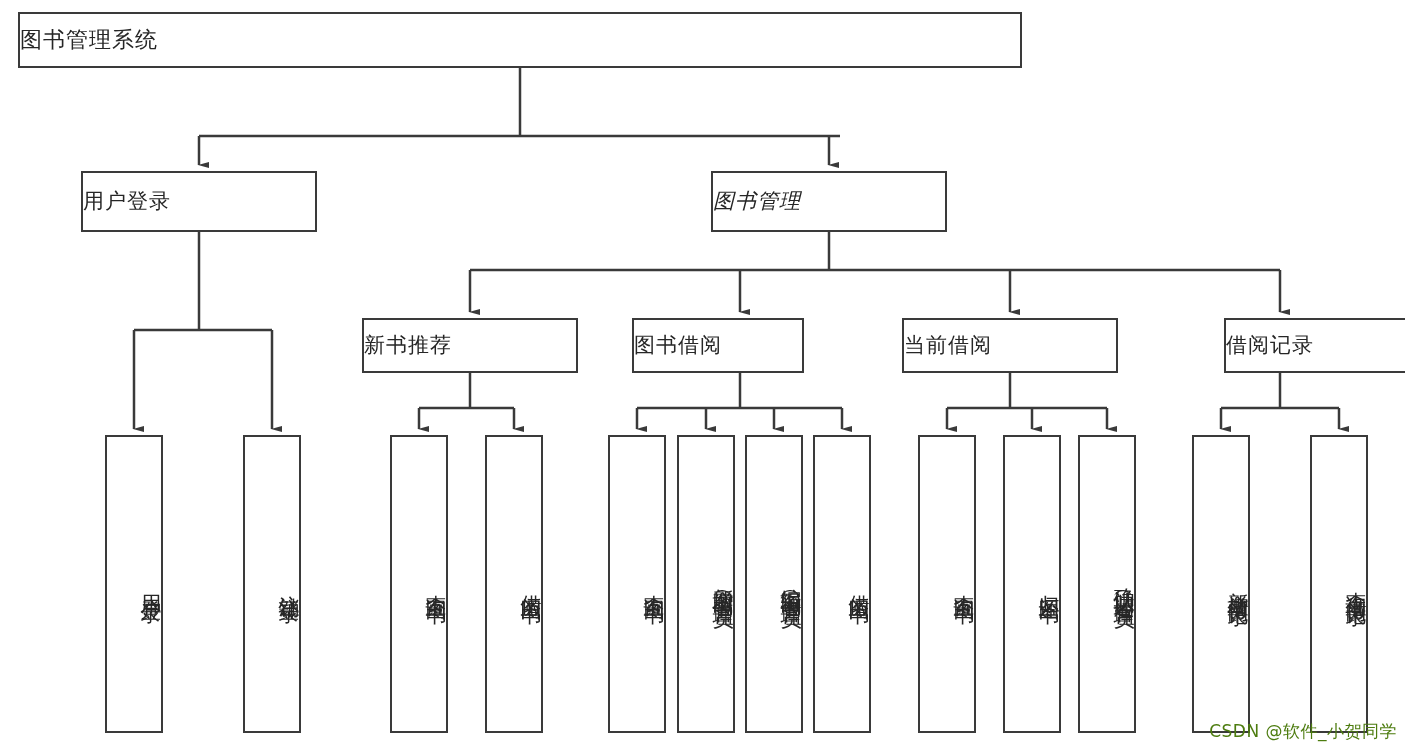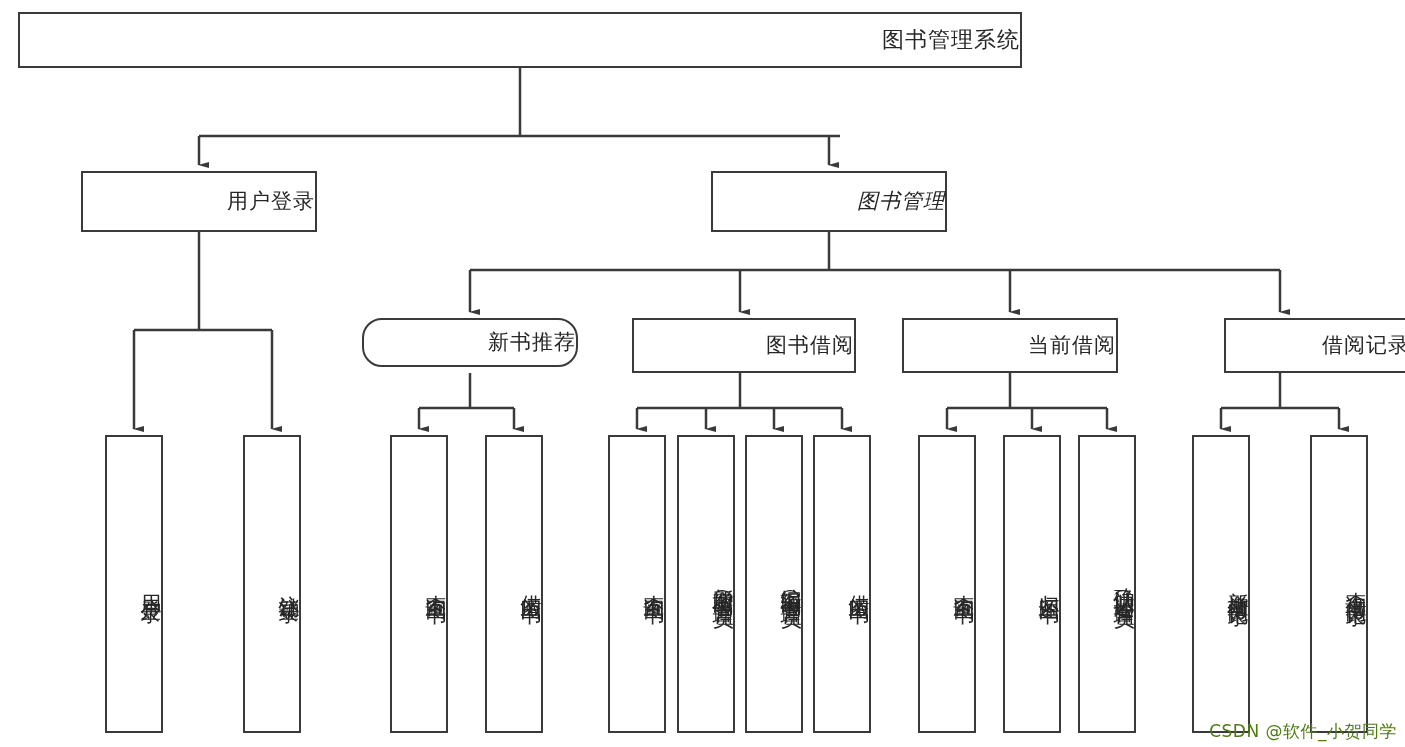--- a/index.html
+++ b/index.html
@@ -7,7 +7,7 @@
   body{font-family:"DejaVu Sans","Liberation Sans",sans-serif;}
   #canvas{position:relative;width:1405px;height:747px;background:#ffffff;overflow:hidden;}
   #edges{position:absolute;left:0;top:0;width:1405px;height:747px;}
-  .node{position:absolute;box-sizing:border-box;background:#ffffff;border:2.5px solid #3a3a3a;display:flex;align-items:center;justify-content:flex-end;}
+  .node{position:absolute;box-sizing:border-box;background:#ffffff;border:2.5px solid #3a3a3a;display:flex;align-items:center;justify-content:flex-start;}
   .node .lbl{color:#262626;font-size:21px;line-height:1.18;letter-spacing:1px;white-space:nowrap;}
   .node.root .lbl{font-size:22px;}
   .node.vert{writing-mode:vertical-rl;text-orientation:upright;padding:10px 0;align-items:flex-start;justify-content:center;}

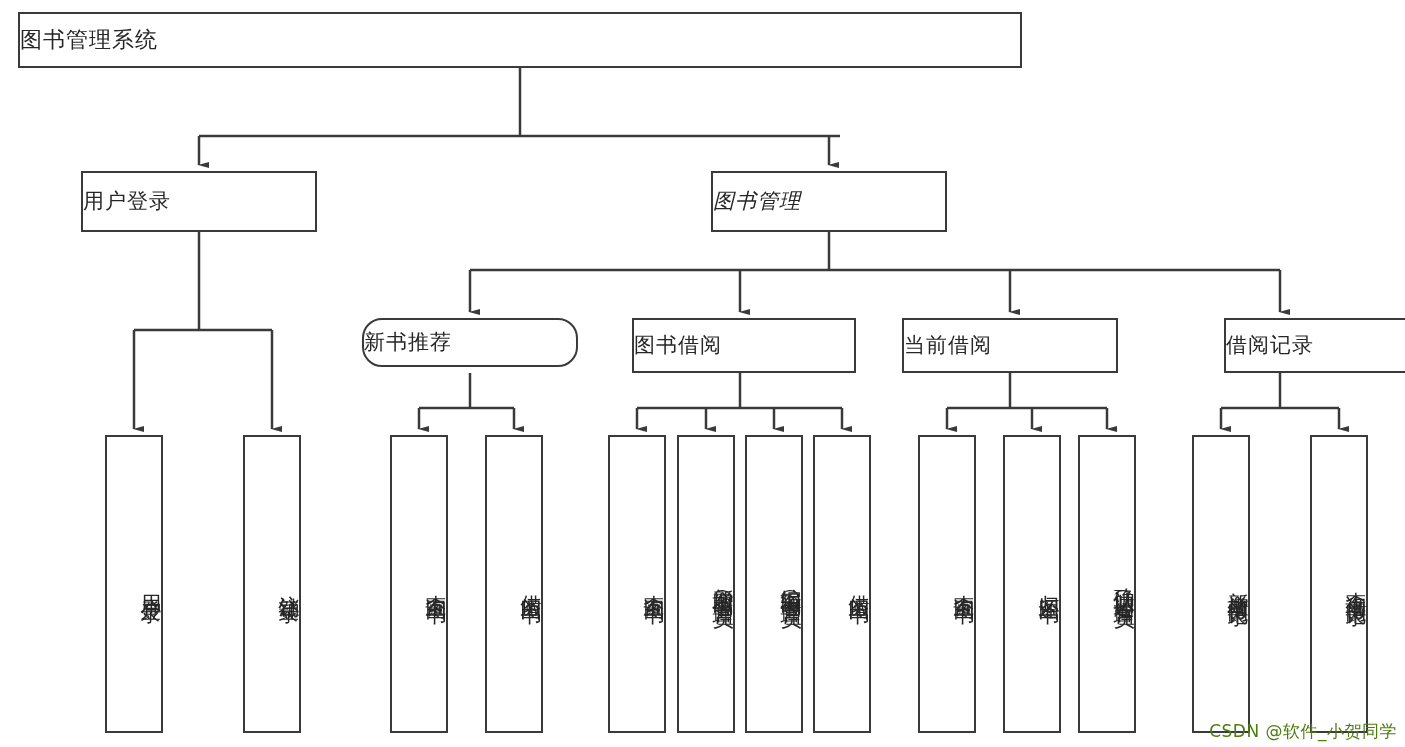--- a/index.html
+++ b/index.html
@@ -80,7 +80,7 @@
     <span class="lbl">图书管理</span>
   </div>
 
-  <div class="node" style="left:362px;top:318px;width:216px;height:49px;border-radius:20px;">
+  <div class="node" style="left:362px;top:318px;width:216px;height:55px;">
     <span class="lbl">新书推荐</span>
   </div>
   <div class="node" style="left:632px;top:318px;width:224px;height:55px;">

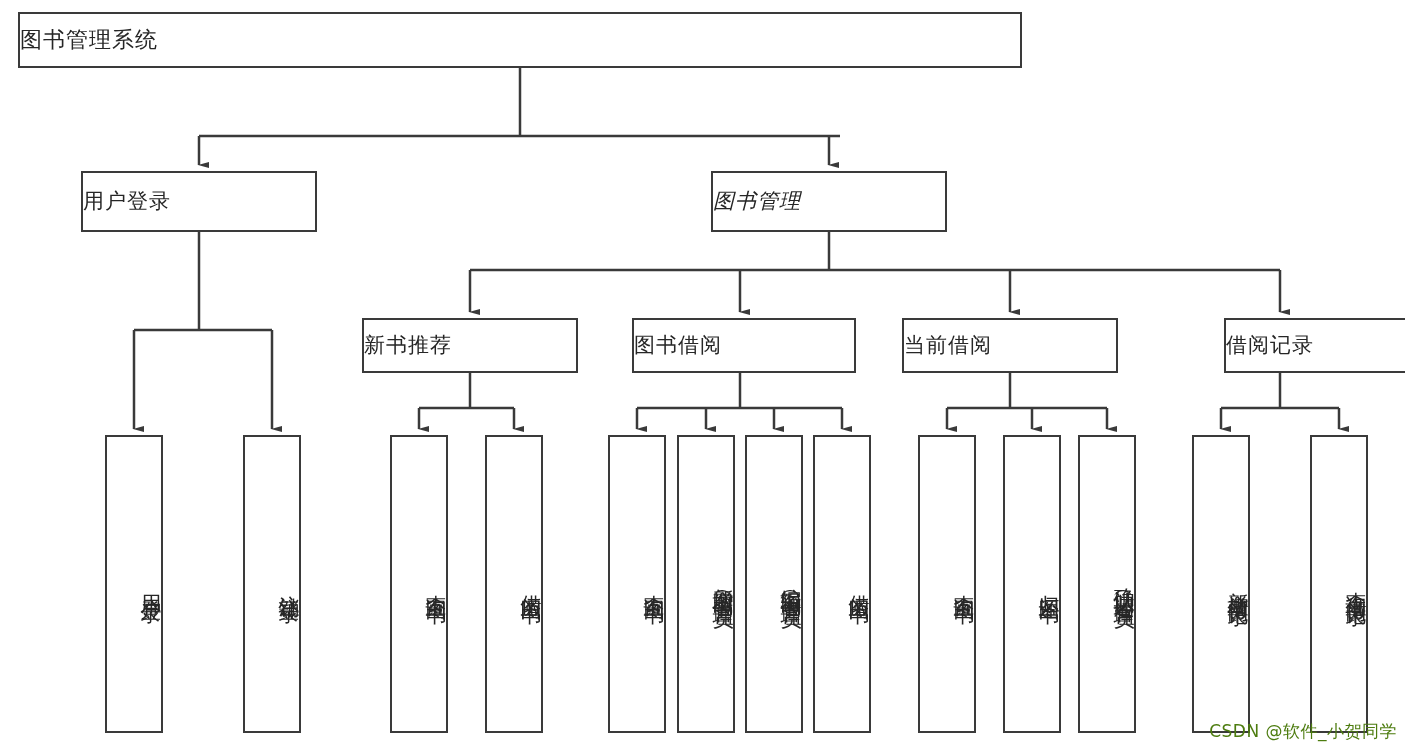--- a/index.html
+++ b/index.html
@@ -83,7 +83,7 @@
   <div class="node" style="left:362px;top:318px;width:216px;height:55px;">
     <span class="lbl">新书推荐</span>
   </div>
-  <div class="node" style="left:632px;top:318px;width:224px;height:55px;">
+  <div class="node" style="left:632px;top:318px;width:172px;height:55px;">
     <span class="lbl">图书借阅</span>
   </div>
   <div class="node" style="left:902px;top:318px;width:216px;height:55px;">

